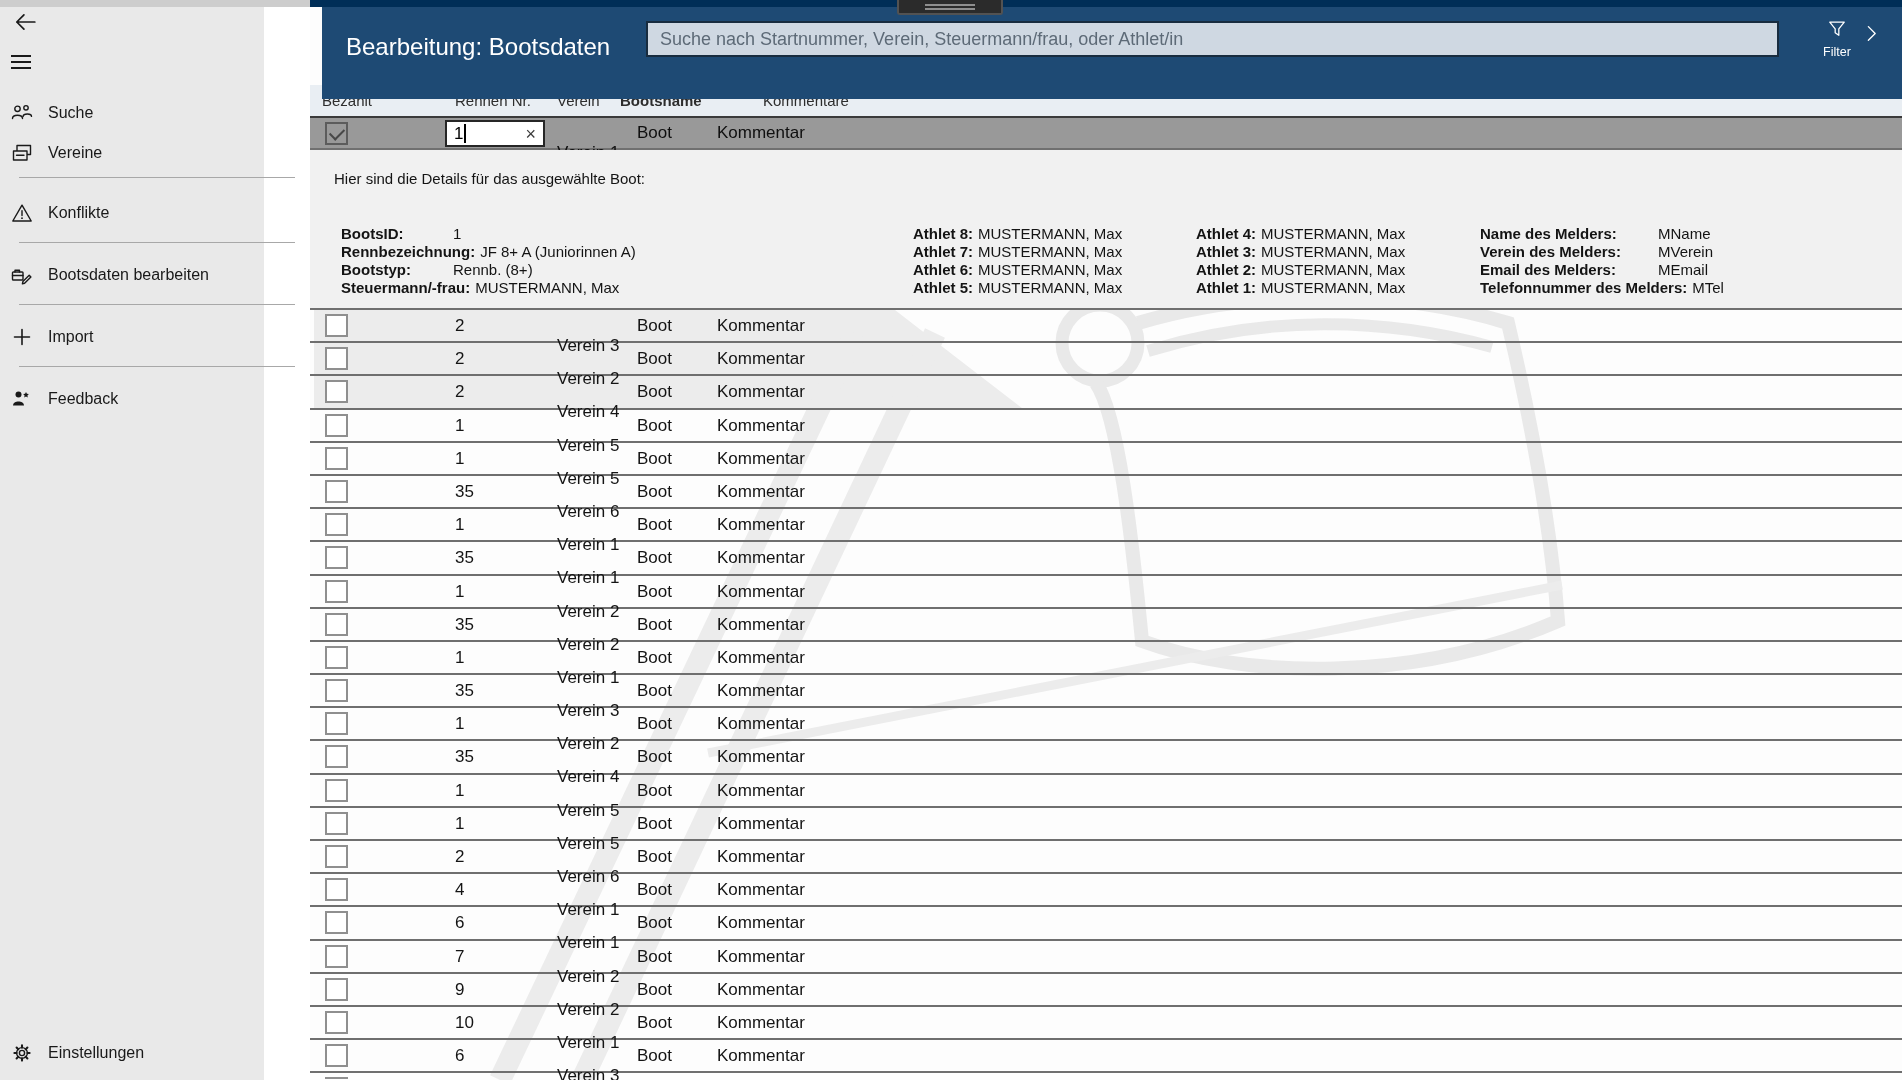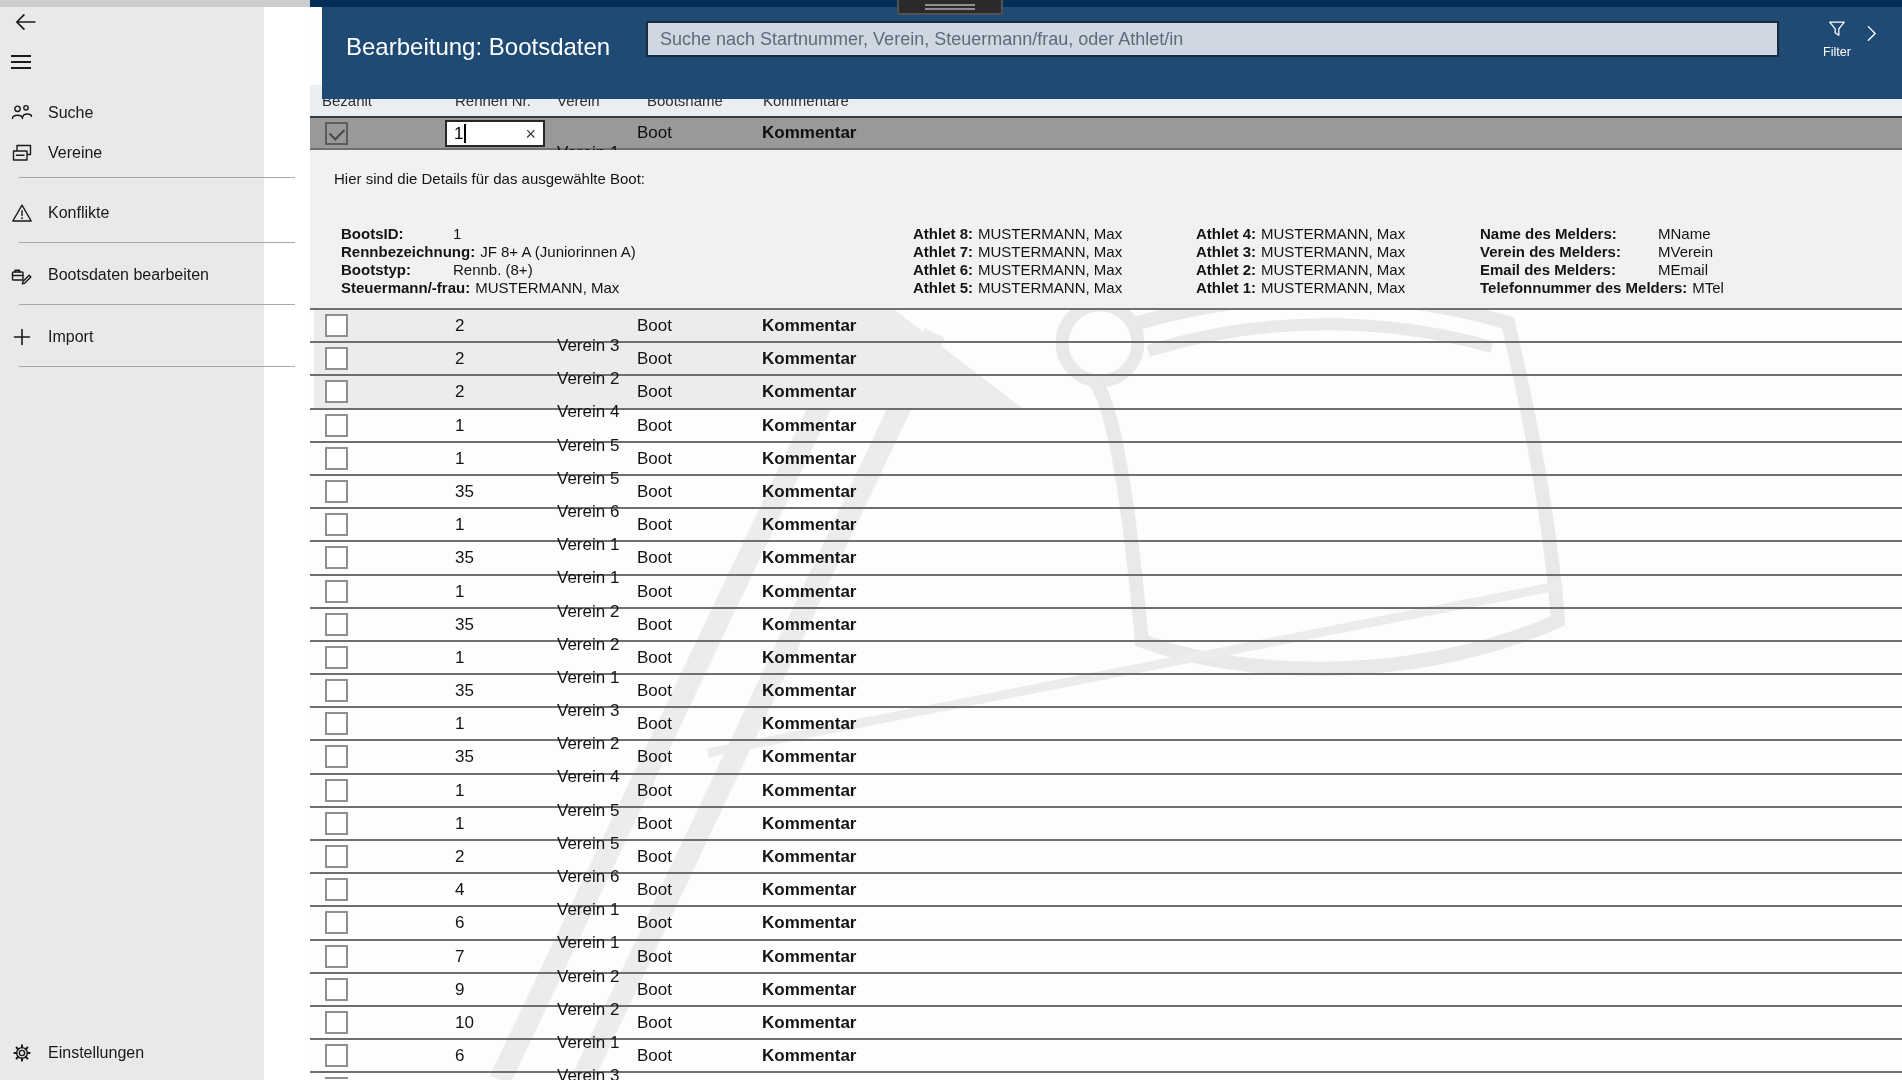--- a/index.html
+++ b/index.html
@@ -49,7 +49,7 @@
     border-bottom:2px solid #3a3a3a; z-index:2; }
   .colheads span { position:absolute; top:0; line-height:31px; font-size:15px; color:#2d2d2d; }
   .ch-bezahlt { left:12px; } .ch-nr { left:145px; } .ch-verein { left:247px; }
-  .ch-boot { left:337px; } .ch-komm { left:433px;margin-left:20px; }
+  .ch-boot { left:310px;font-weight:bold; } .ch-komm { left:433px;margin-left:20px; }
 
   .selrow { position:absolute; left:0; top:118px; width:1592px; height:32px; background:#999999;
     border-bottom:2px solid #707070; z-index:2; }

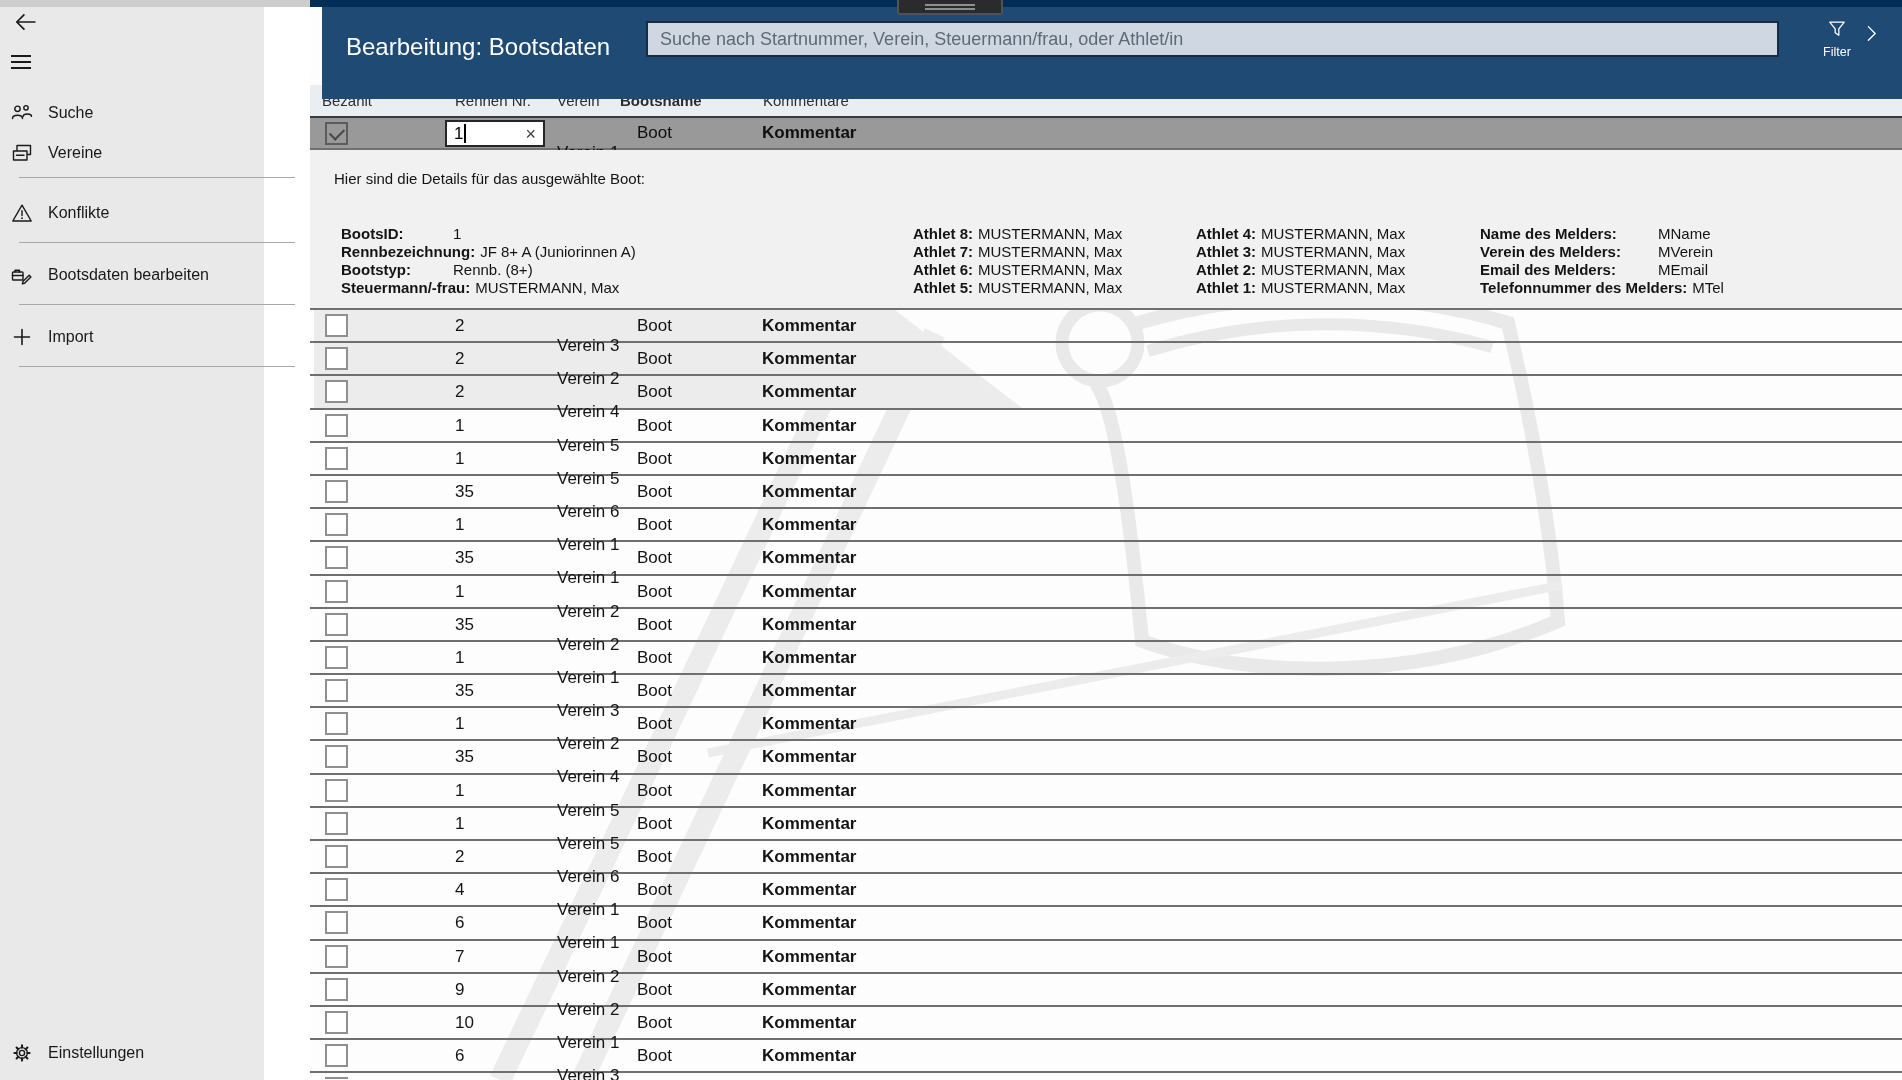--- a/index.html
+++ b/index.html
@@ -61,7 +61,7 @@
     border:2px solid #262626; display:flex; align-items:center; padding:0 7px; font-size:17px; color:#000; cursor:text; }
   .caret { display:inline-block; width:1.5px; height:19px; background:#000; margin-left:1px; }
   .clear-x { margin-left:auto; font-size:18px; color:#3c3c3c; line-height:1; cursor:pointer; }
-  .c-verein { left:247px;margin-top:20px; } .c-boot { left:327px; } .c-komm { left:452px;font-weight:bold; } .c-nr { left:145px; }
+  .c-verein { left:247px;margin-top:20px; } .c-boot { left:327px; } .c-komm { left:407px; } .c-nr { left:145px; }
 
   
   .details { position:absolute; left:0; top:150px; width:1592px; height:160px; background:#f1f1f1;

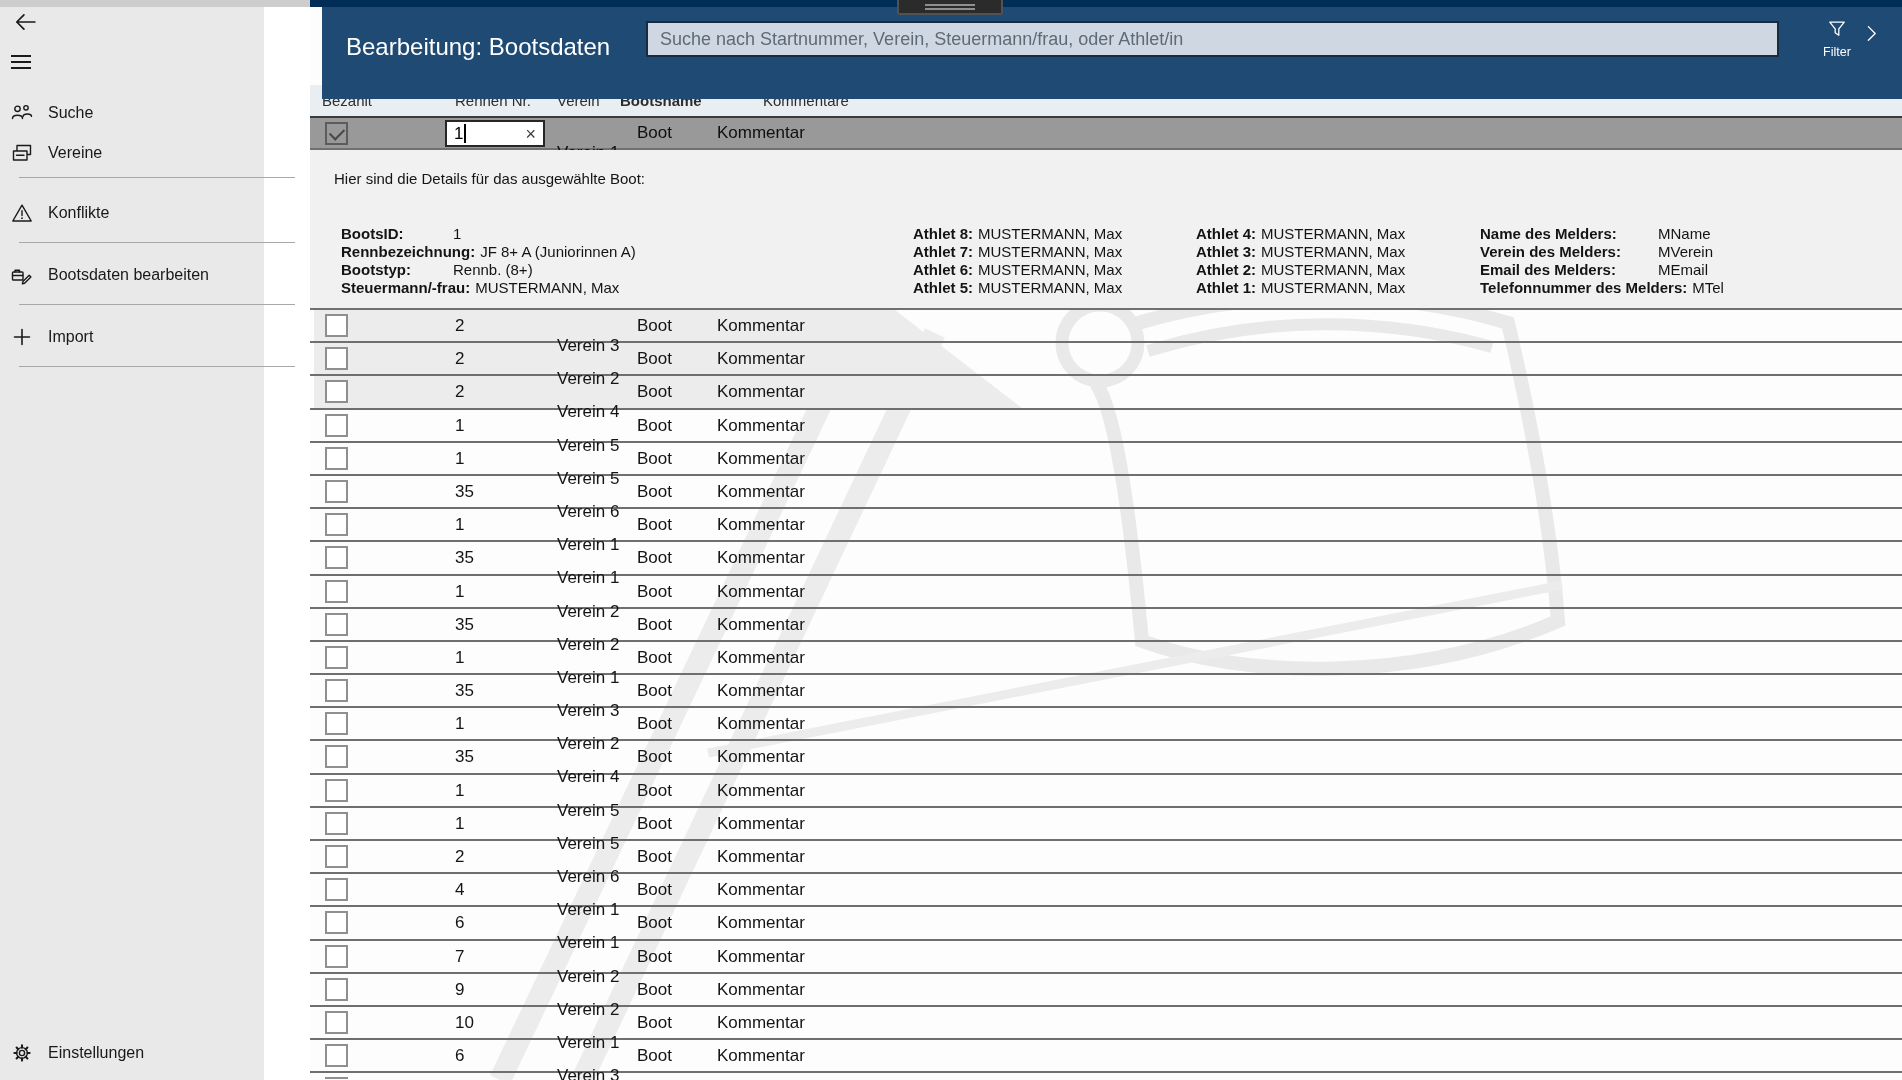--- a/index.html
+++ b/index.html
@@ -146,6 +146,14 @@
           <span class="nav-label">Import</span>
         </div>
         <div class="nav-divider"></div>
+        <div class="nav-item">
+          <span class="nav-icon"><svg class="ico" viewBox="0 0 22 22">
+              <circle cx="7.5" cy="6.5" r="3" fill="#1a1a1a" stroke="none"></circle>
+              <path d="M2,17.5 c0,-5.5 11,-5.5 11,0 Z" fill="#1a1a1a" stroke="none"></path>
+              <path d="M15,4 l0.9,1.8 2,0.3 -1.5,1.4 0.4,2 -1.8,-1 -1.8,1 0.4,-2 -1.5,-1.4 2,-0.3 Z" fill="#1a1a1a" stroke="none"></path>
+            </svg></span>
+          <span class="nav-label">Feedback</span>
+        </div>
       </nav>
     <div class="settings-item">
       <span class="nav-icon">

